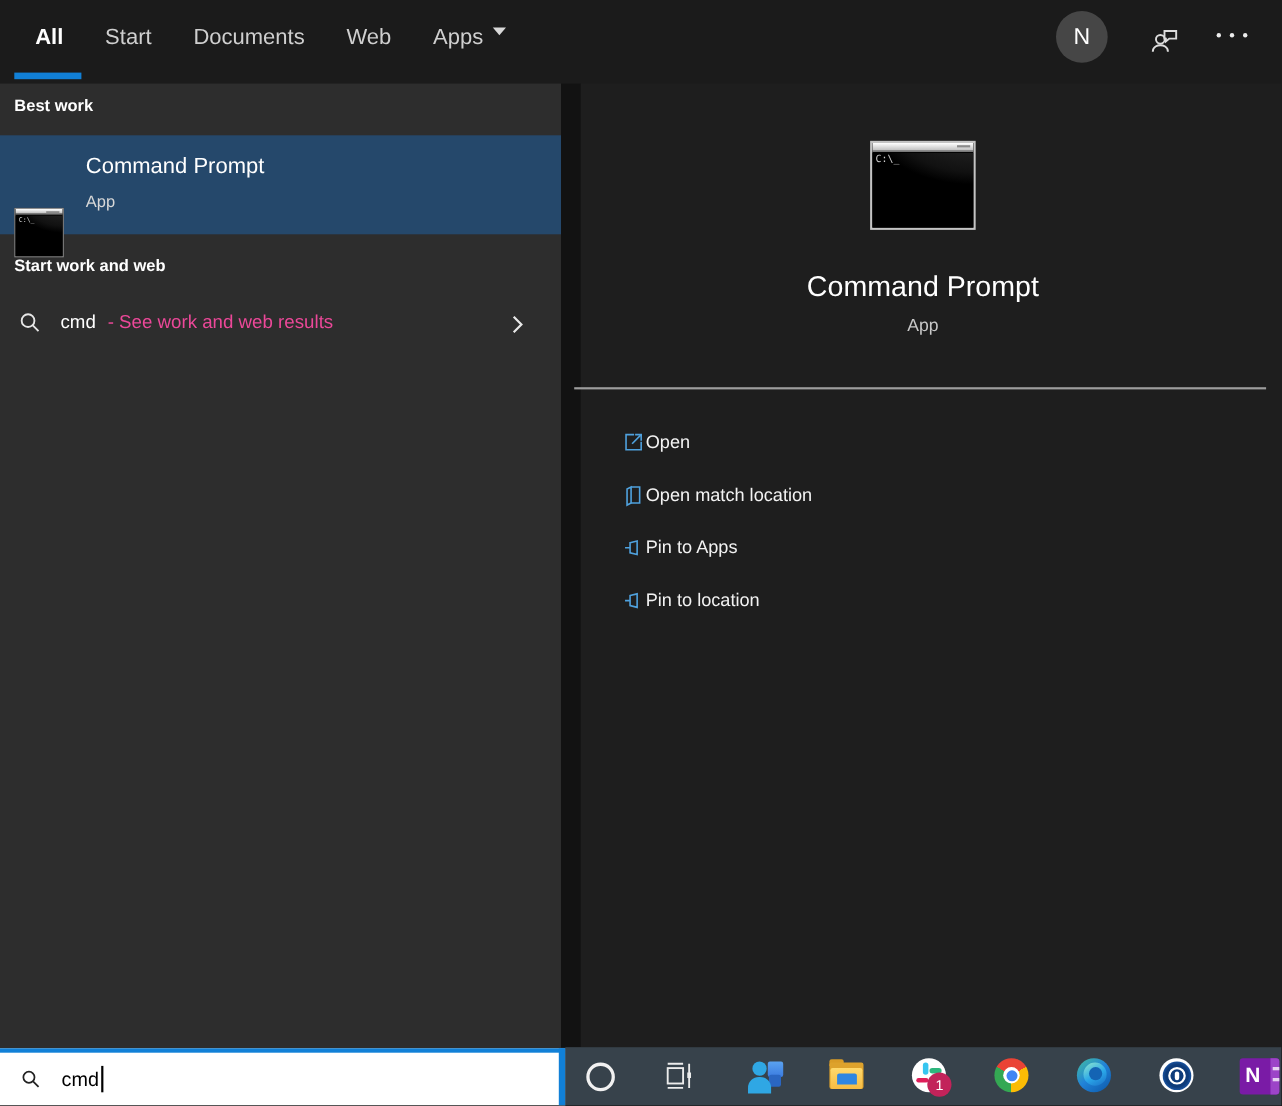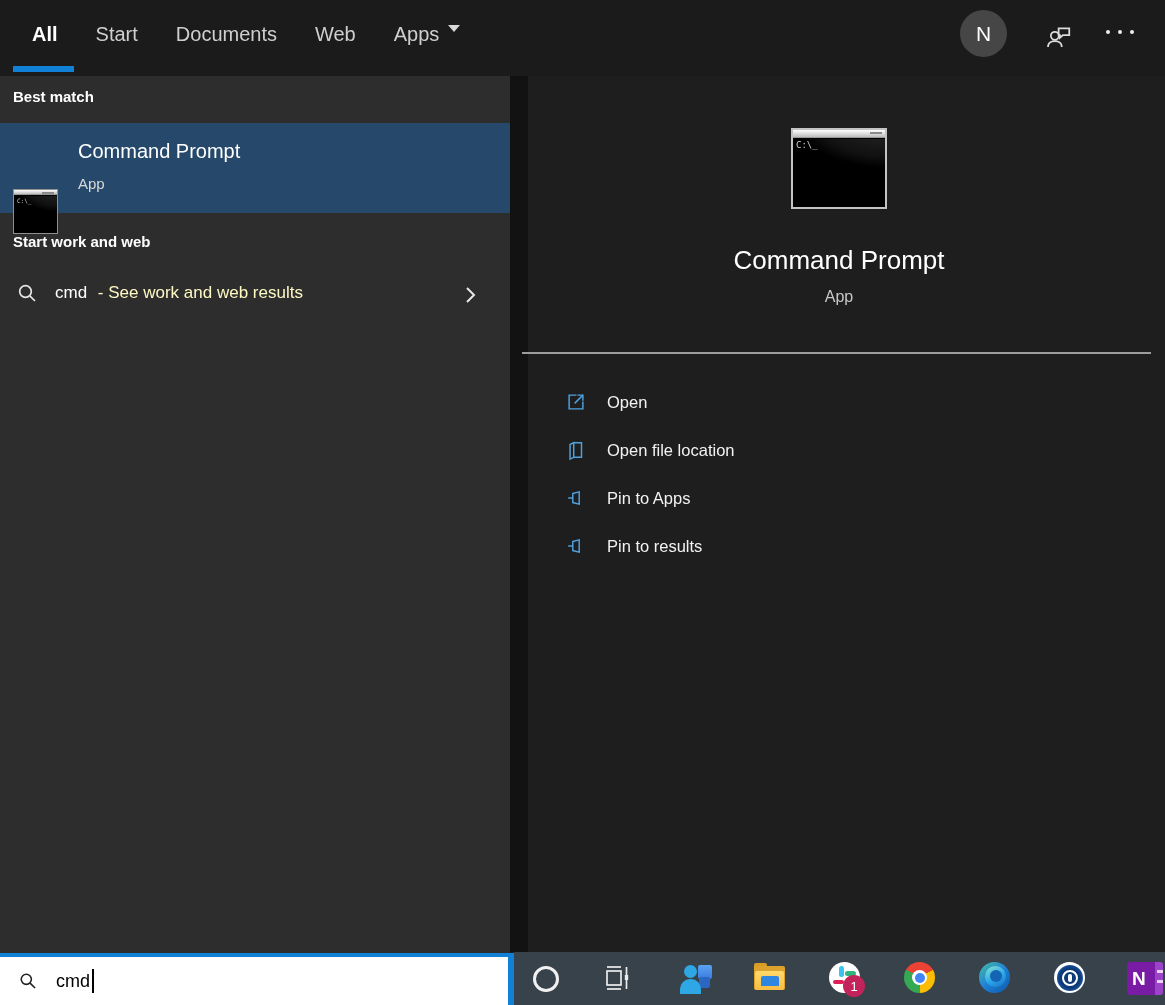--- a/index.html
+++ b/index.html
@@ -161,7 +161,7 @@
 </div>
 
 <div class="left-panel">
-  <div class="section-header bm-header">Best match</div>
+  <div class="section-header bm-header">Best work</div>
 
   <div class="result-row">
     <div class="cmd-icon small">

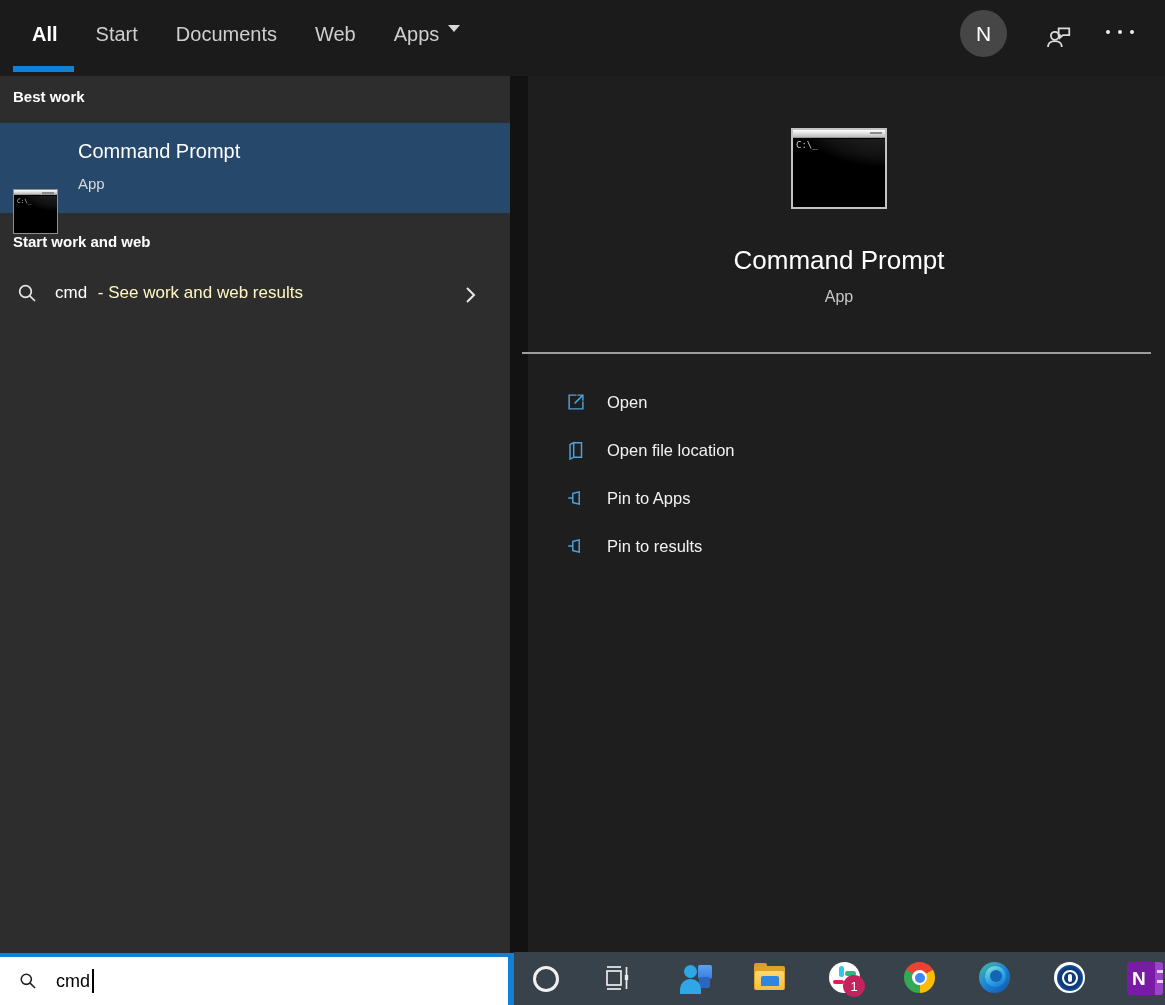--- a/index.html
+++ b/index.html
@@ -44,7 +44,7 @@
   .sugg-mag { position:absolute; left:16px; top:13px; color:#e6e6e6; }
   .sugg-text { position:absolute; left:55px; top:14px; font-size:17px; }
   .sugg-query { color:#ffffff; }
-  .sugg-rest { color:#fef9c3; margin-left:6px; }
+  .sugg-rest { color:#ec4899; margin-left:6px; }
   .sugg-chevron { position:absolute; left:458px; top:14px; color:#e8e8e8; }
 
   

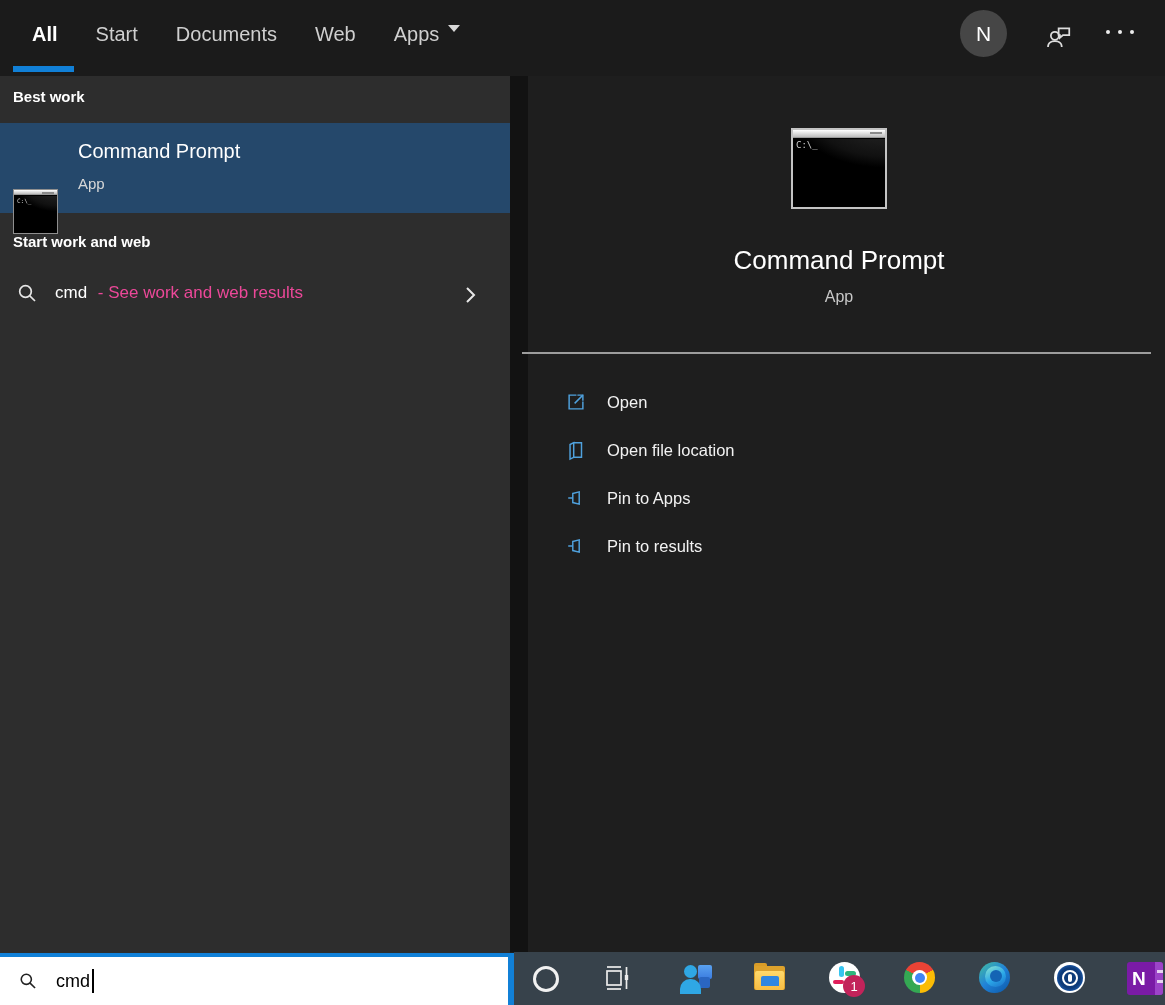--- a/index.html
+++ b/index.html
@@ -56,7 +56,7 @@
   .rp-sub { margin-top:12px; font-size:16px; color:#c8c8c8; }
   .divider { position:absolute; left:522px; top:352px; width:629px; height:2px; background:#9d9d9d; }
   .actions { position:absolute; left:565px; top:378px; list-style:none; }
-  .action { display:flex; align-items:center; height:48px; gap:20px; cursor:default; }
+  .action { display:flex; align-items:center; height:48px; cursor:default; }
   .action .aicon { width:22px; height:22px; color:#4fa1dd; flex:0 0 22px; }
   .action .alabel { font-size:16.5px; color:#f2f2f2; }
 

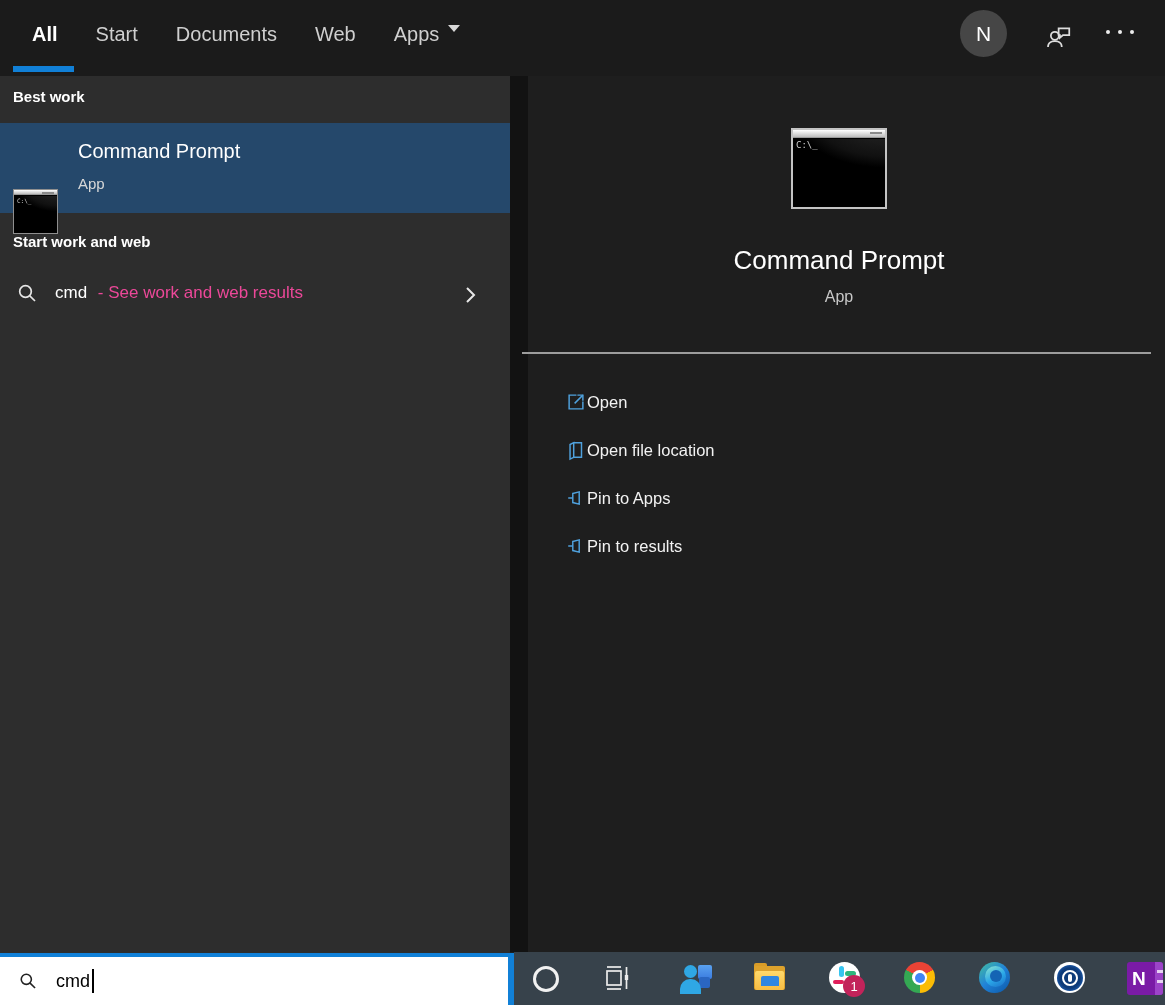--- a/index.html
+++ b/index.html
@@ -230,7 +230,7 @@
         <path d="M9.5 4 L5.5 6 V22 L9.5 20 Z"></path>
       </svg>
     </span>
-    <span class="alabel">Open file location</span>
+    <span class="alabel">Open match location</span>
   </li>
   <li class="action">
     <span class="aicon">

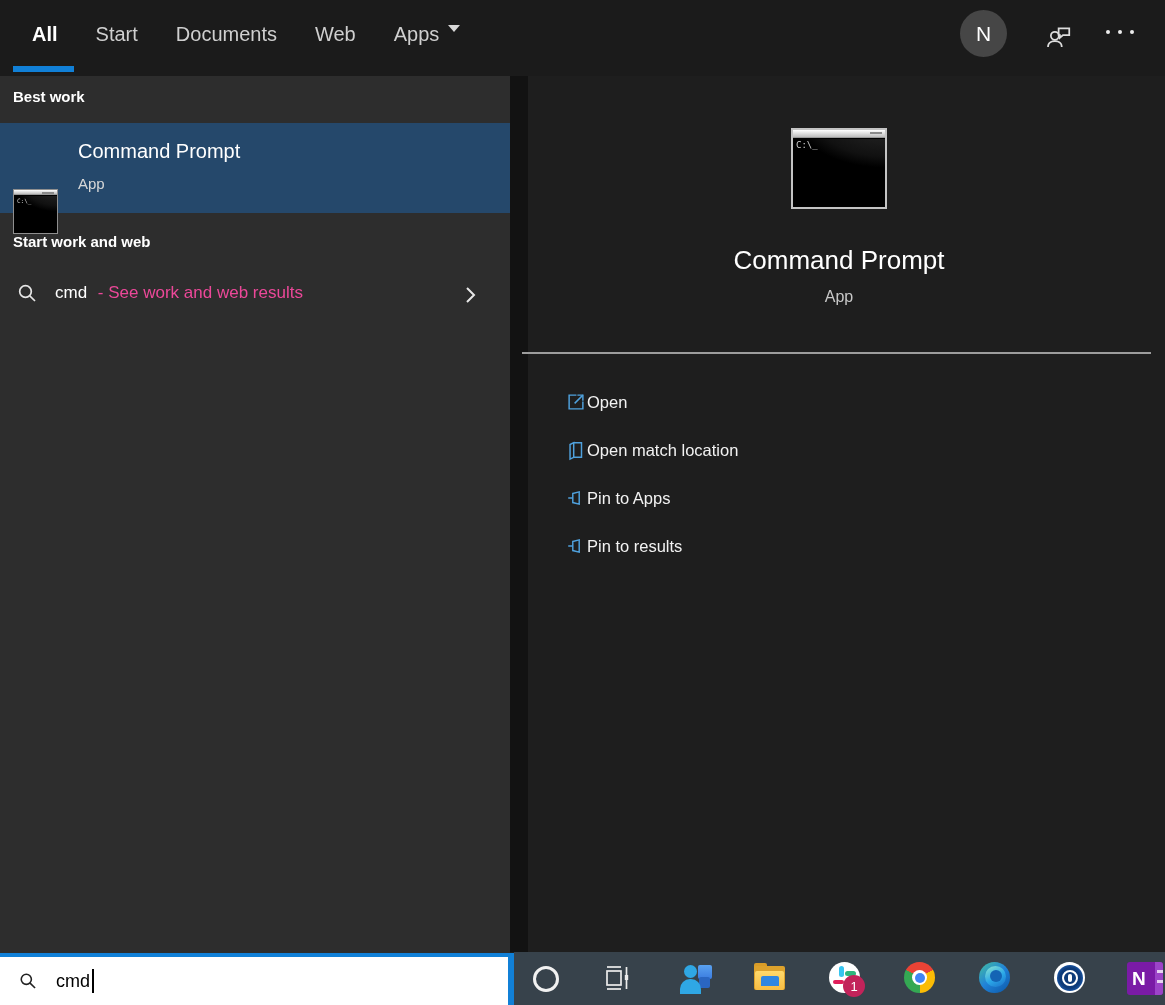--- a/index.html
+++ b/index.html
@@ -248,7 +248,7 @@
         <path d="M8.5 7 L15.5 5.3 V18.7 L8.5 17 Z"></path>
       </svg>
     </span>
-    <span class="alabel">Pin to results</span>
+    <span class="alabel">Pin to location</span>
   </li>
 </ul>
 

